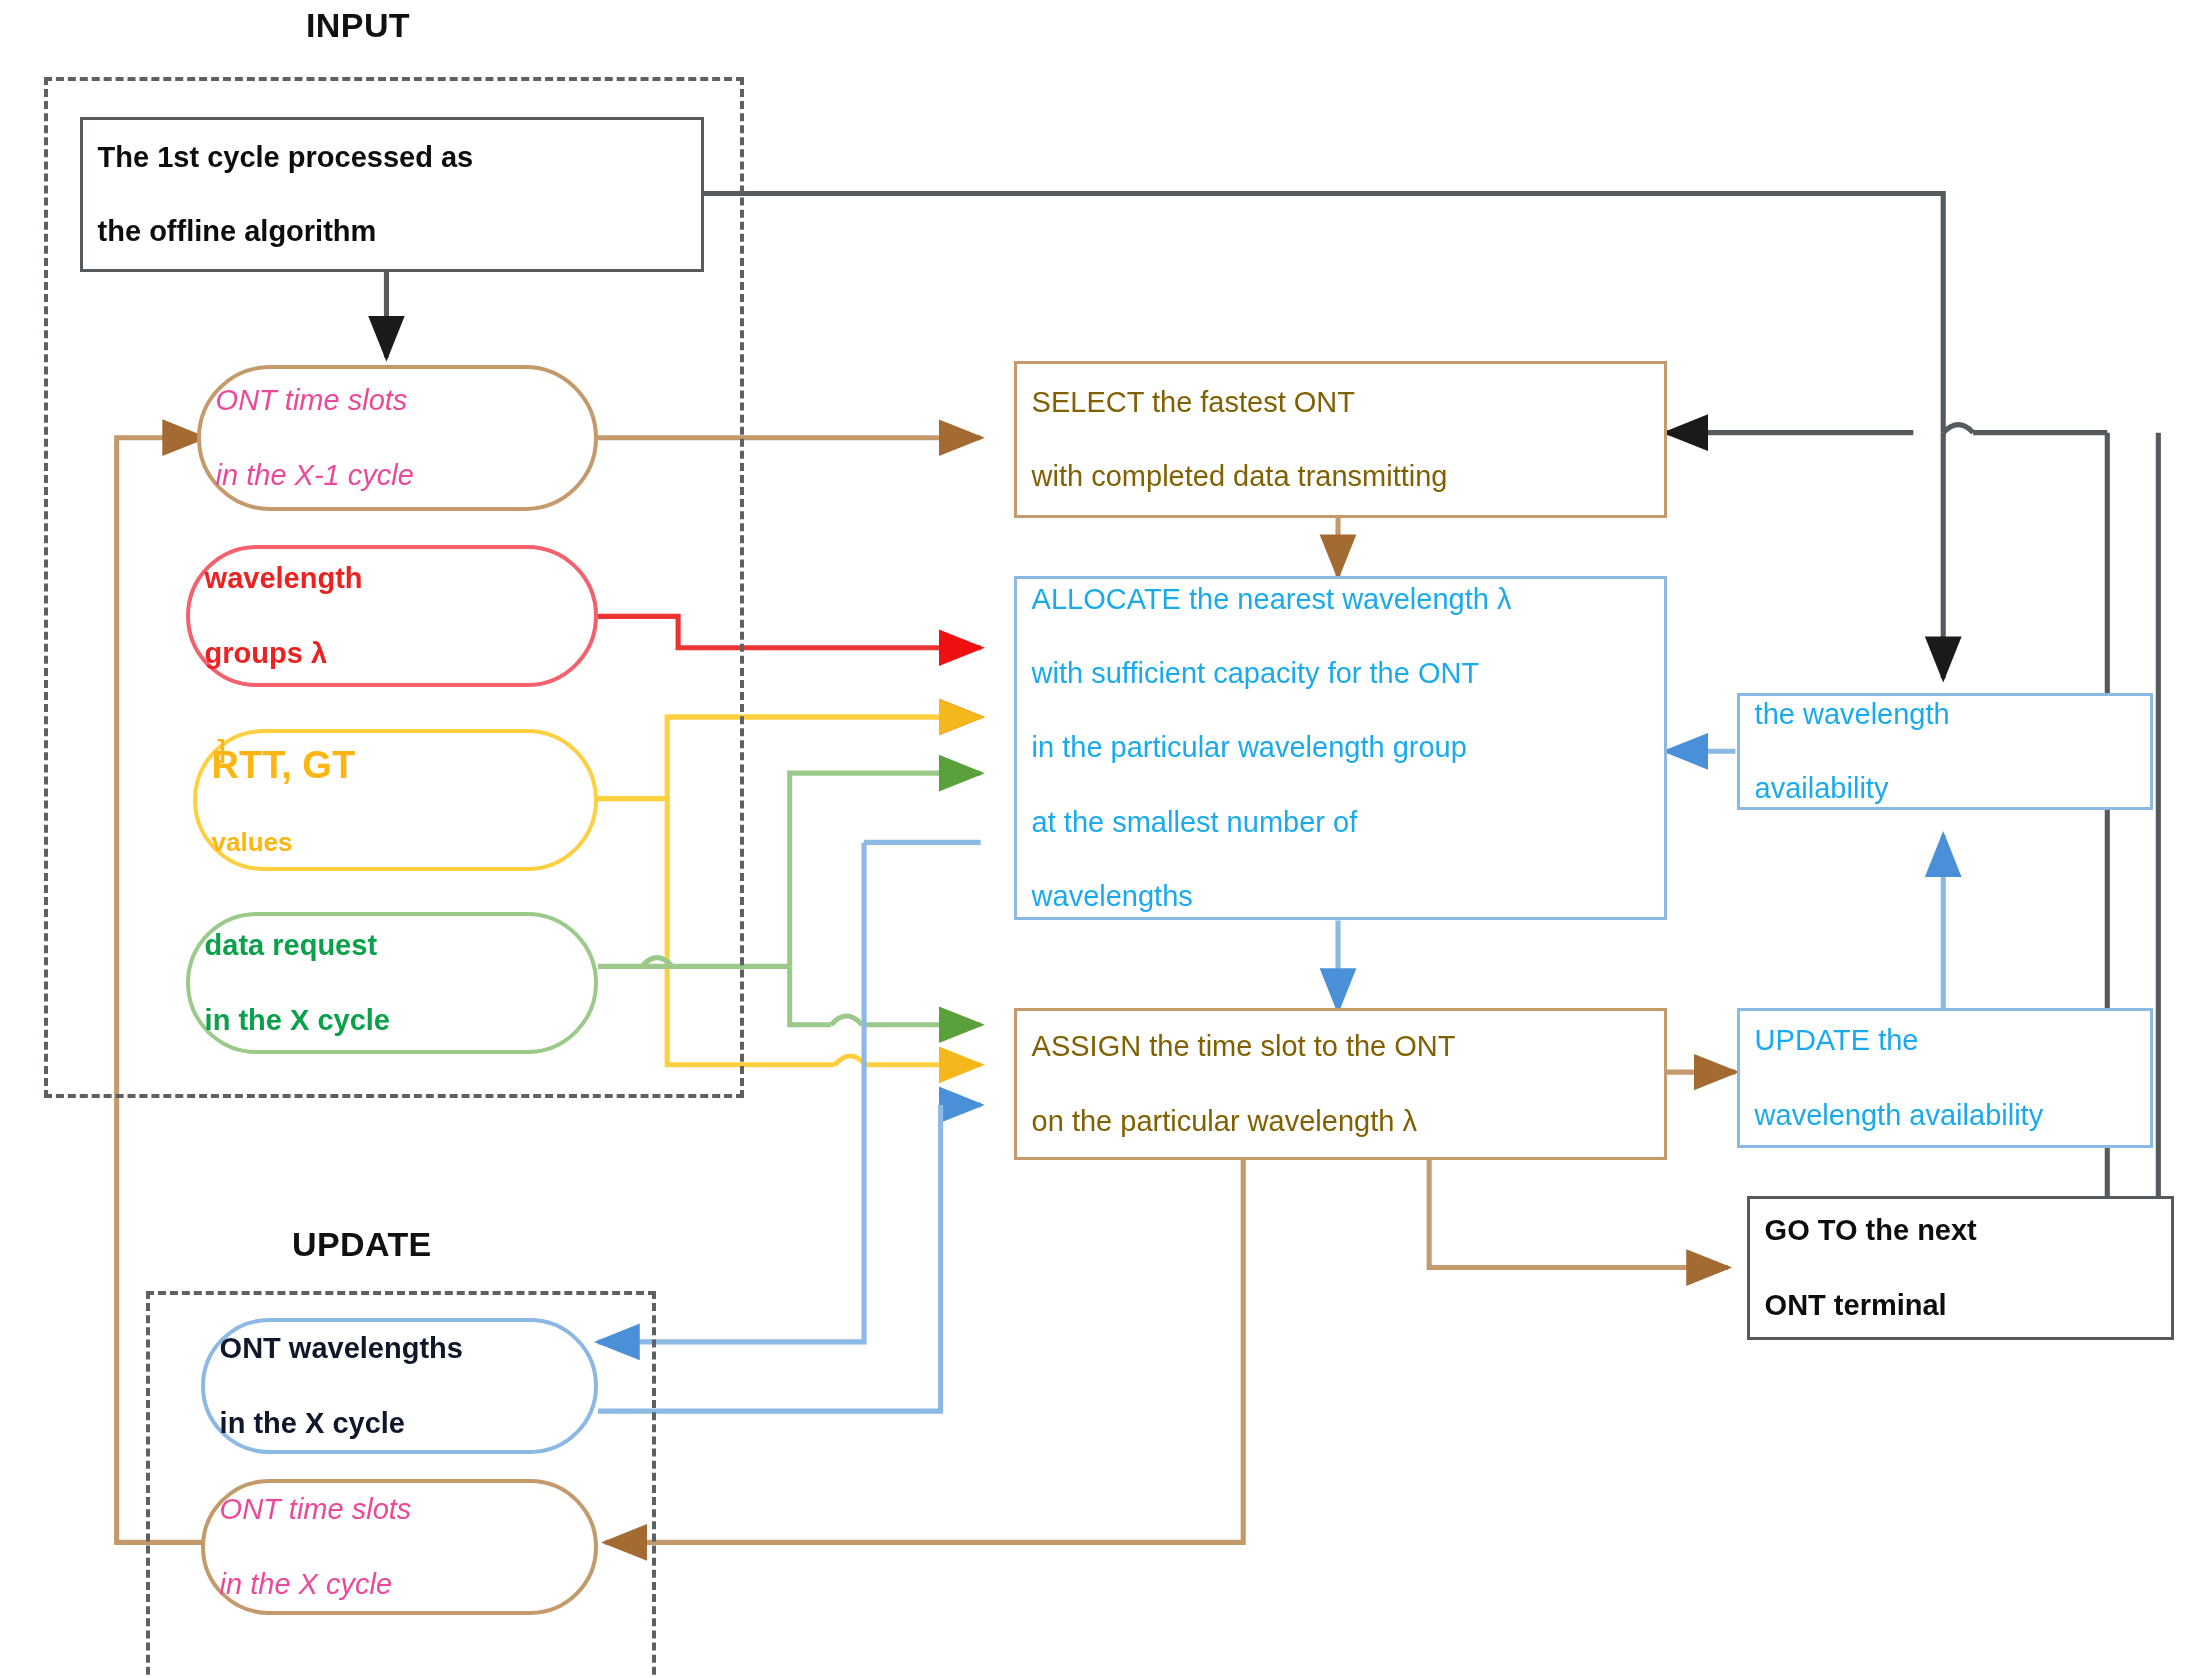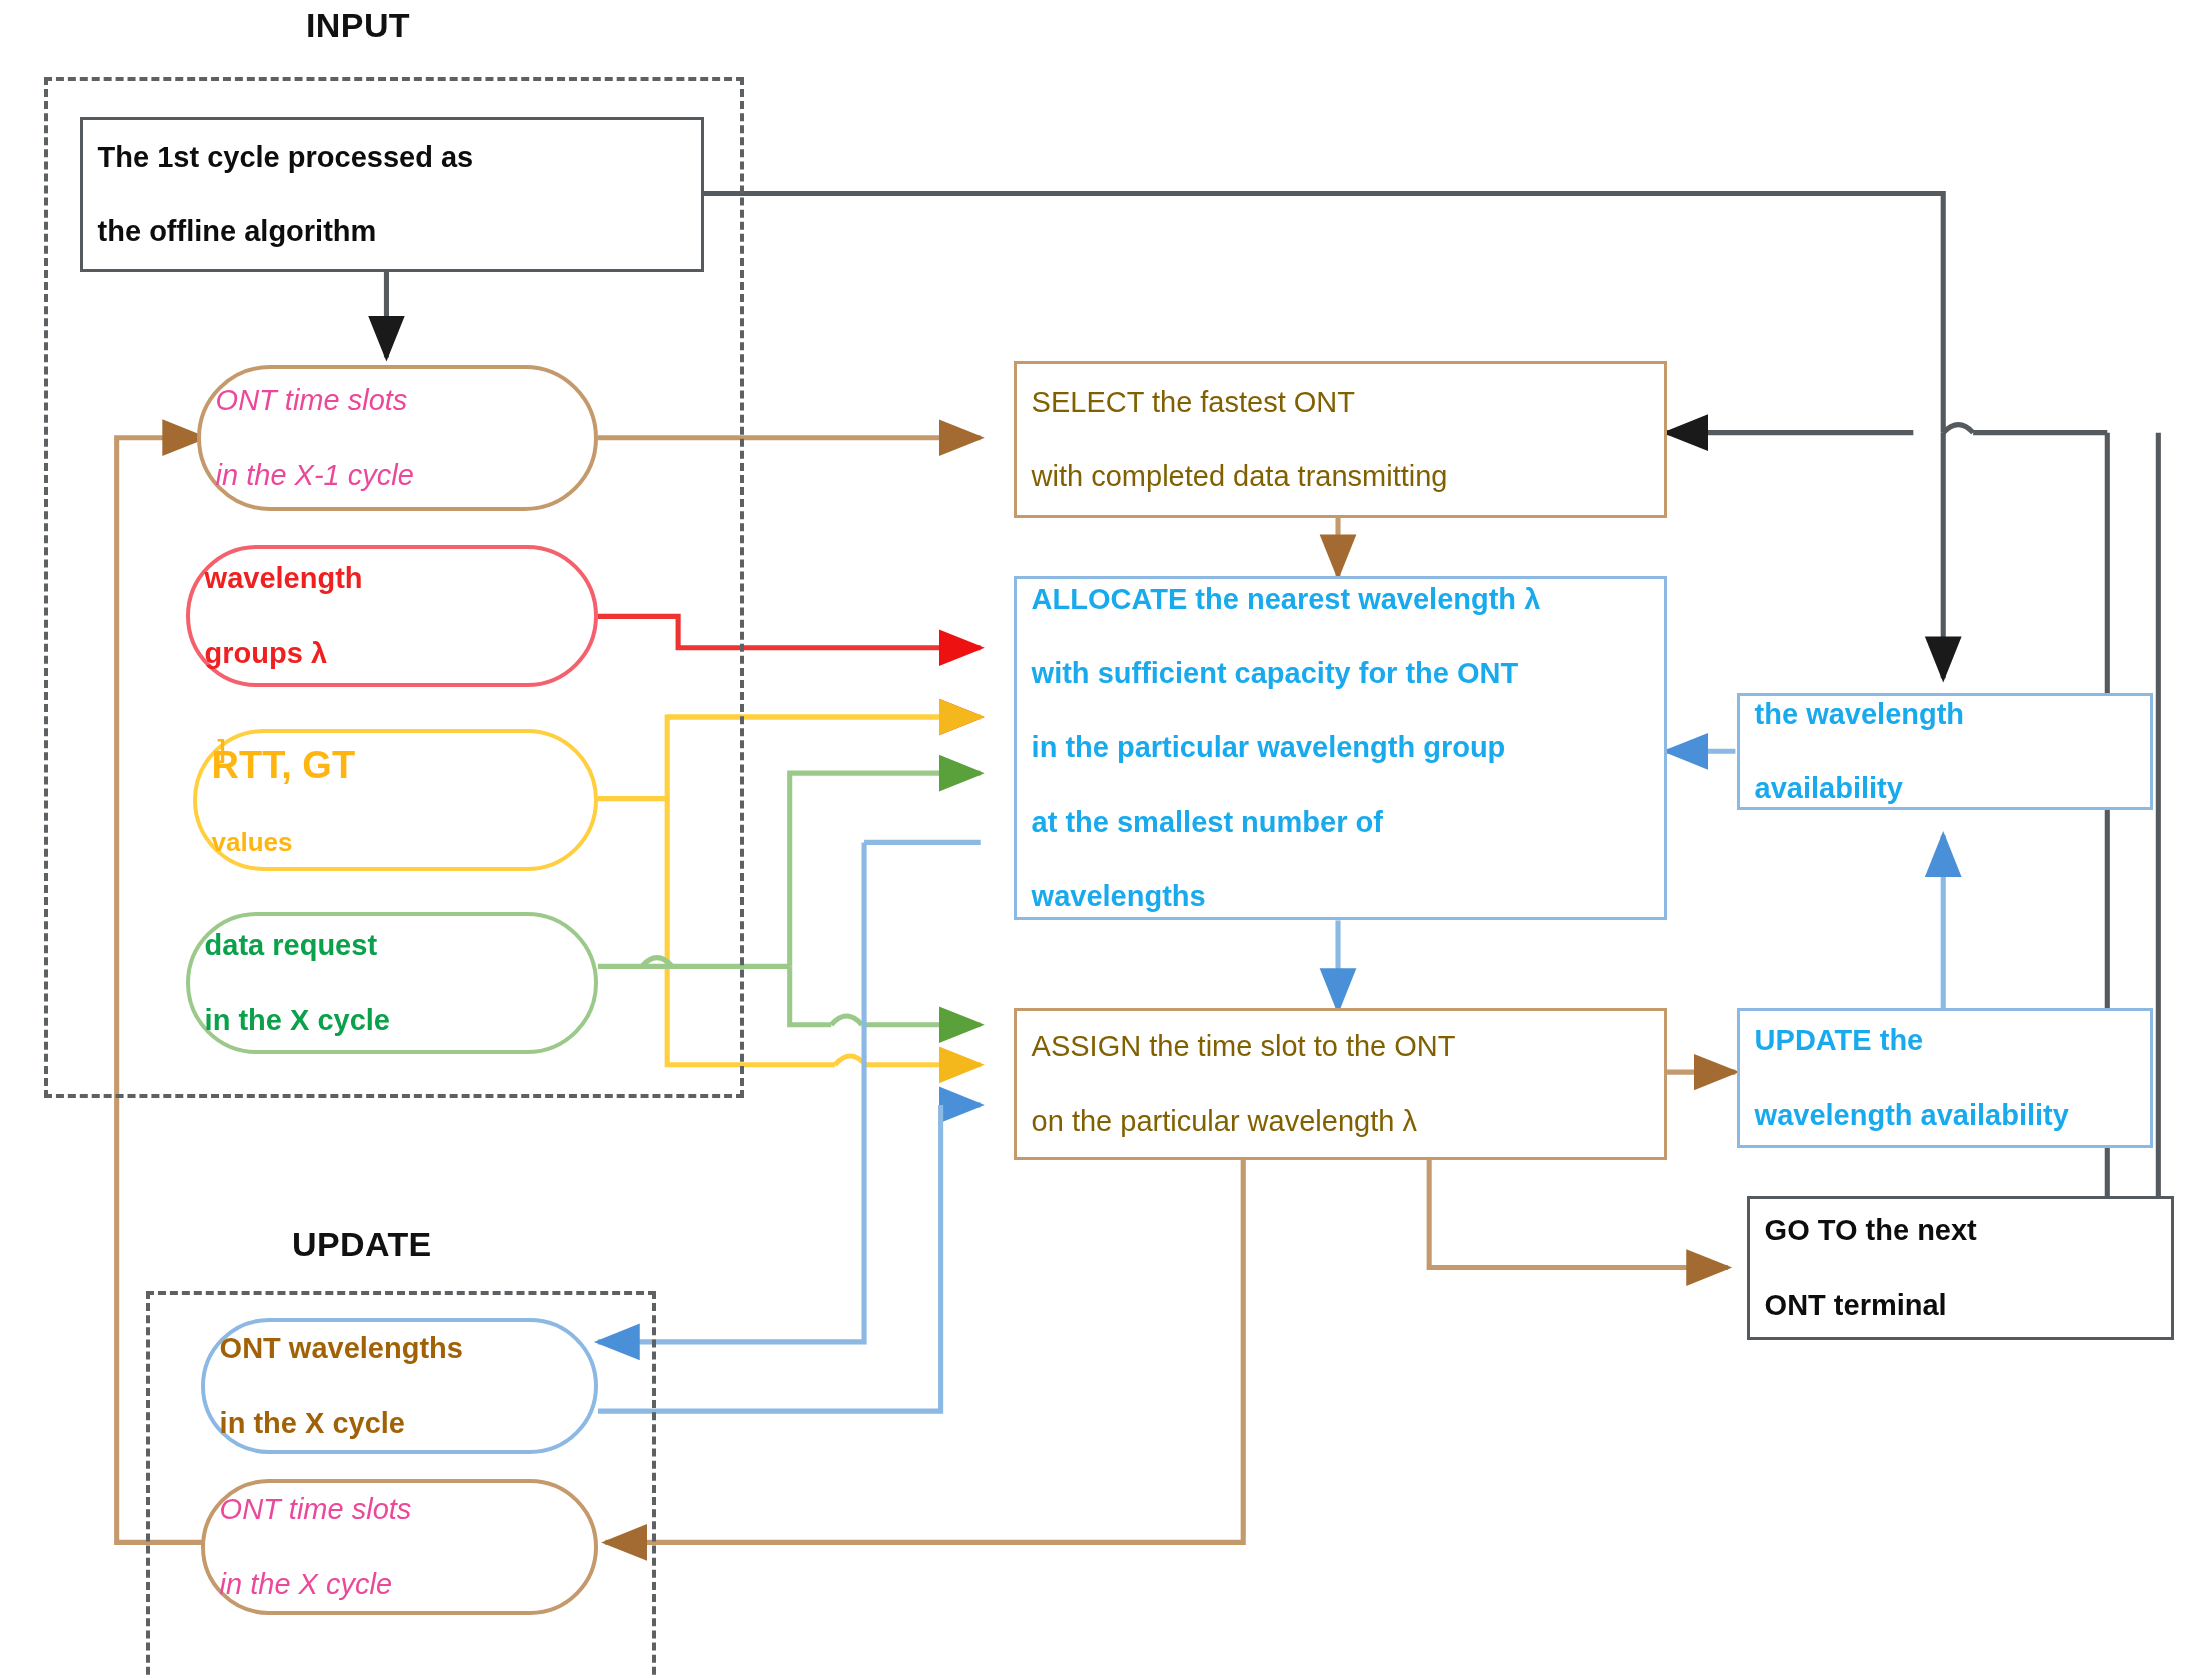--- a/index.html
+++ b/index.html
@@ -15,7 +15,7 @@
   .rect{border:3.6px solid #000;}
   .rect-black{border-color:#555a5e;color:#0d0d0d;font-weight:bold;}
   .rect-brown{border-color:#c49a6c;color:#806000;font-weight:normal;}
-  .rect-blue{border-color:#8cb8e4;color:#19aaee;font-weight:bold;}
+  .rect-blue{border-color:#8cb8e4;color:#19aaee;font-weight:normal;}
 
   
   .stad{border:4.4px solid #c49a6c;border-radius:729px;}

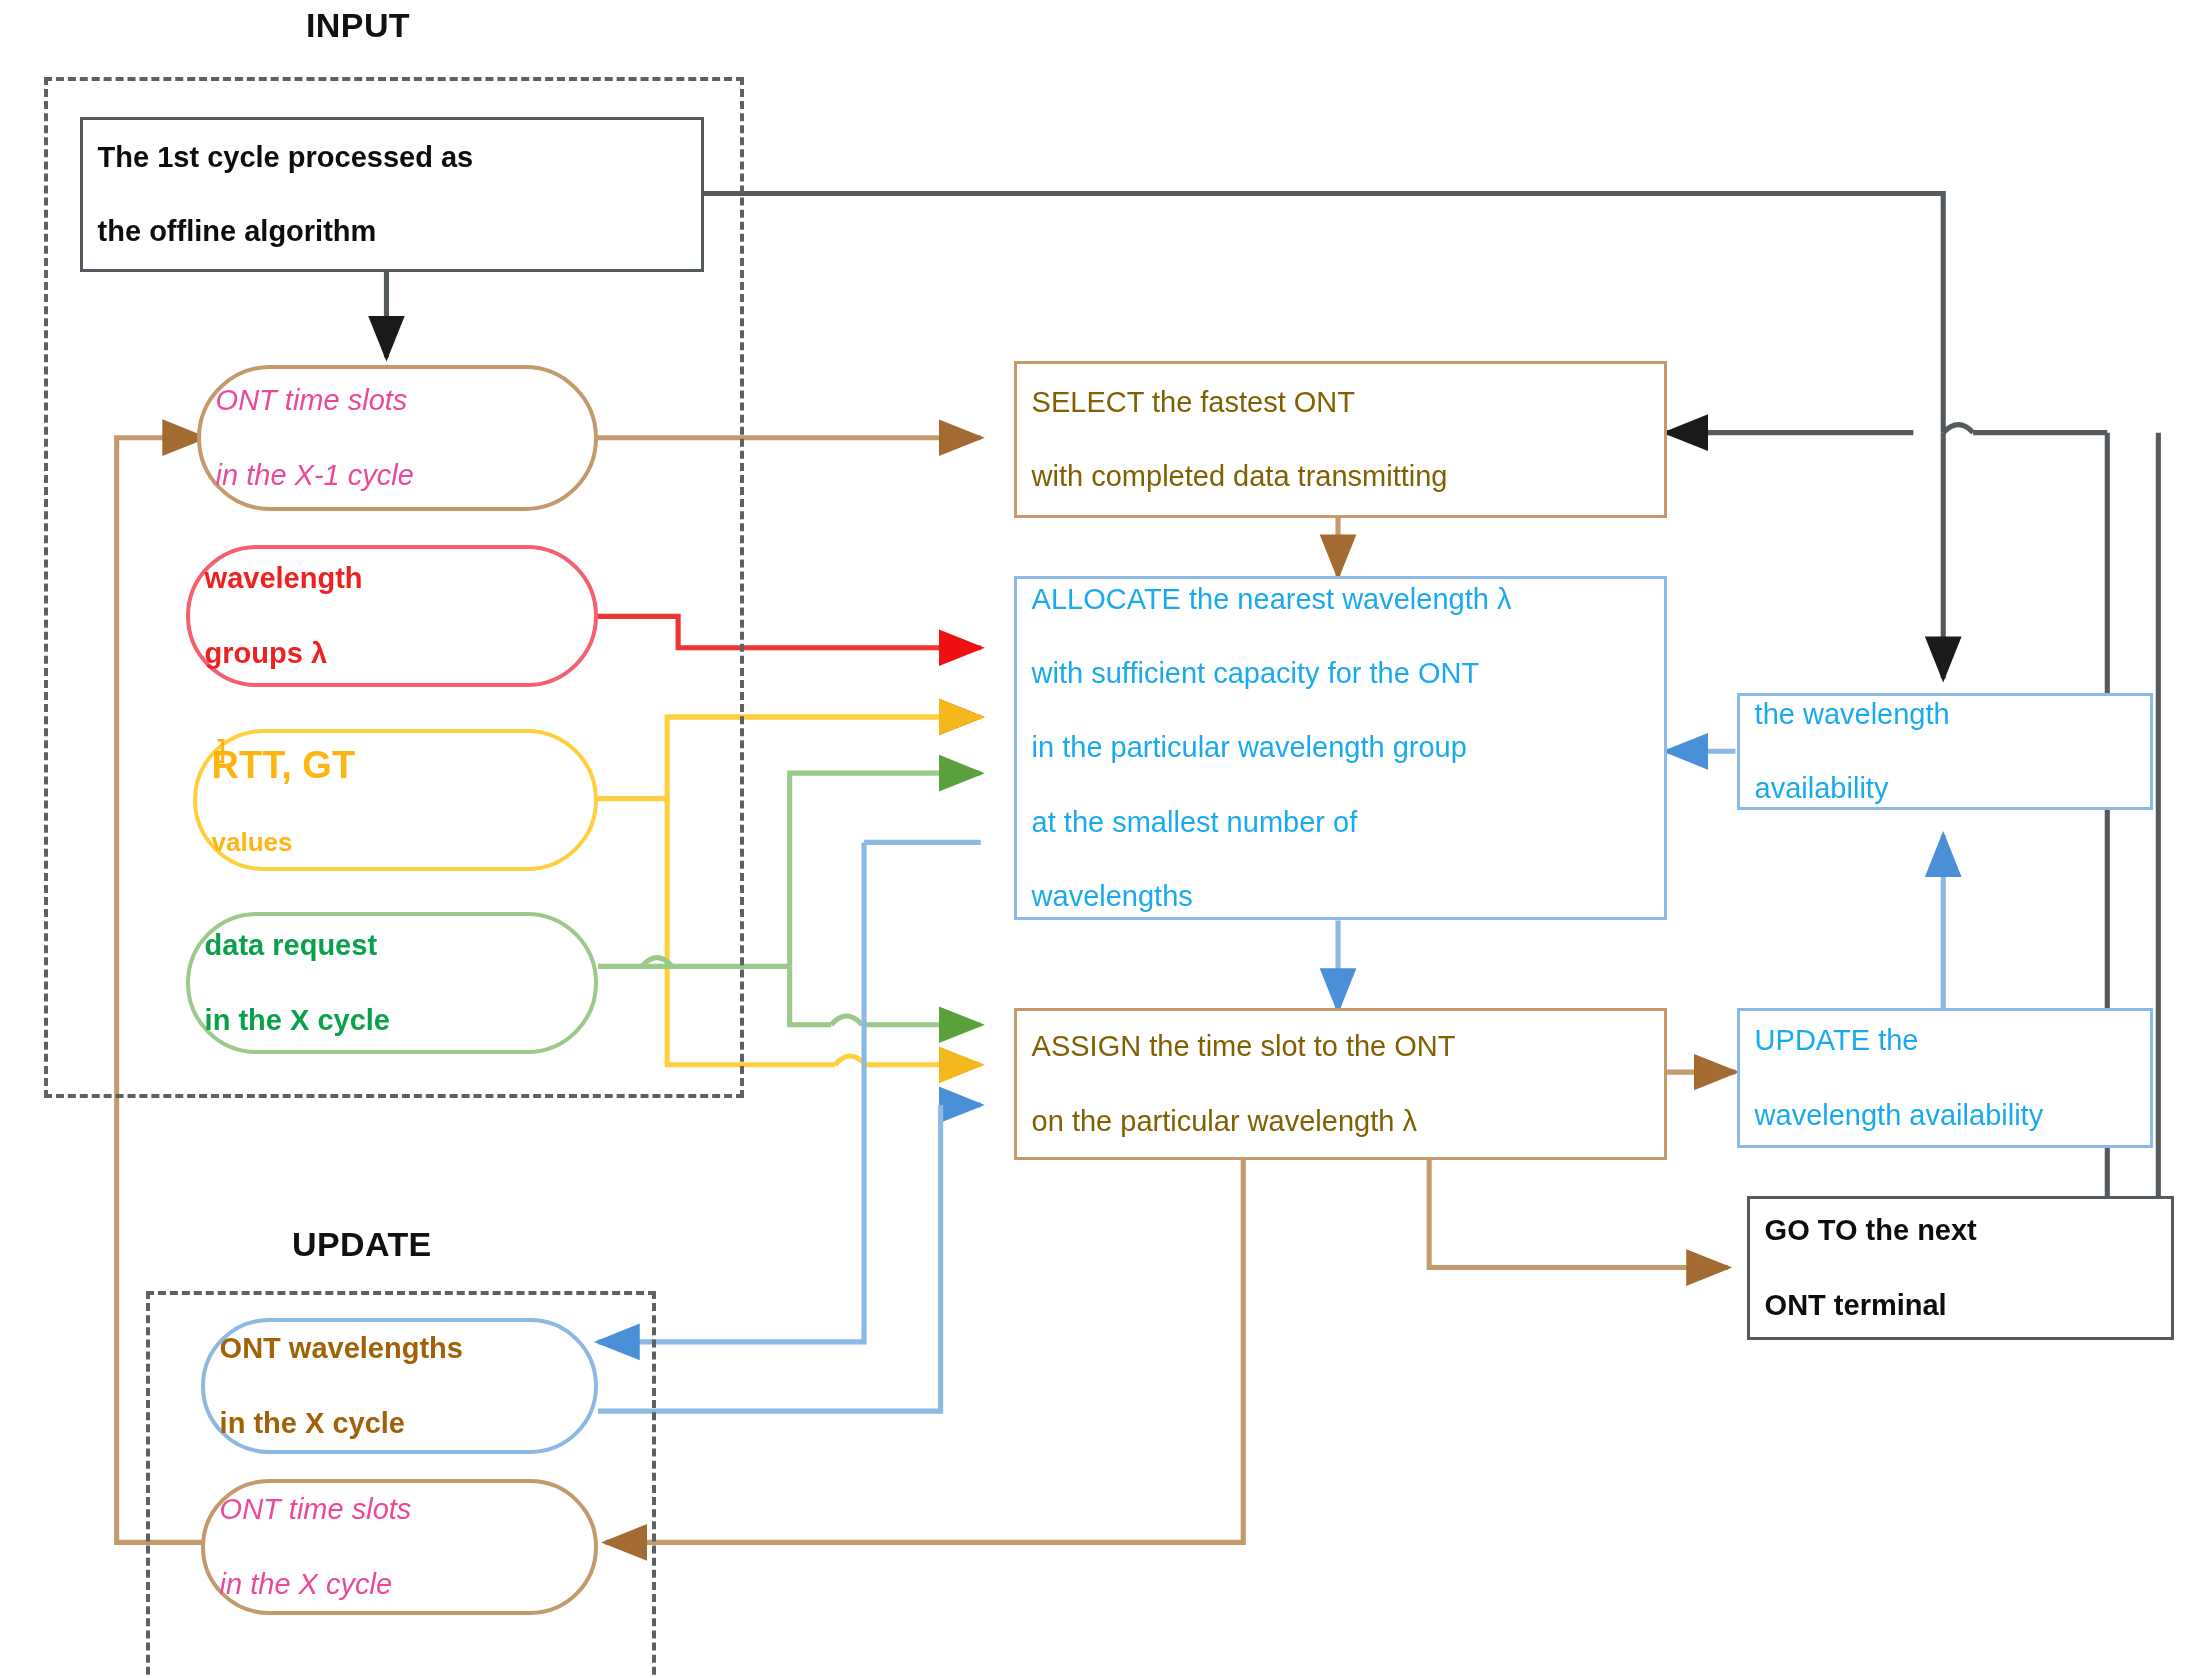--- a/index.html
+++ b/index.html
@@ -23,7 +23,7 @@
   .stad-red{border-color:#f4606c;color:#ef2020;font-weight:bold;}
   .stad-yellow{border-color:#ffcf3f;color:#ffb511;font-weight:bold;}
   .stad-green{border-color:#9bc989;color:#0ba14b;font-weight:bold;}
-  .stad-blue{border-color:#8cb8e4;color:#a16207;font-weight:bold;}
+  .stad-blue{border-color:#8cb8e4;color:#0f172a;font-weight:bold;}
 
   .group-label{position:absolute;font-weight:bold;color:#111;letter-spacing:0.4px;}
   .dashbox{position:absolute;box-sizing:border-box;border:4.4px dashed #5d6164;}

